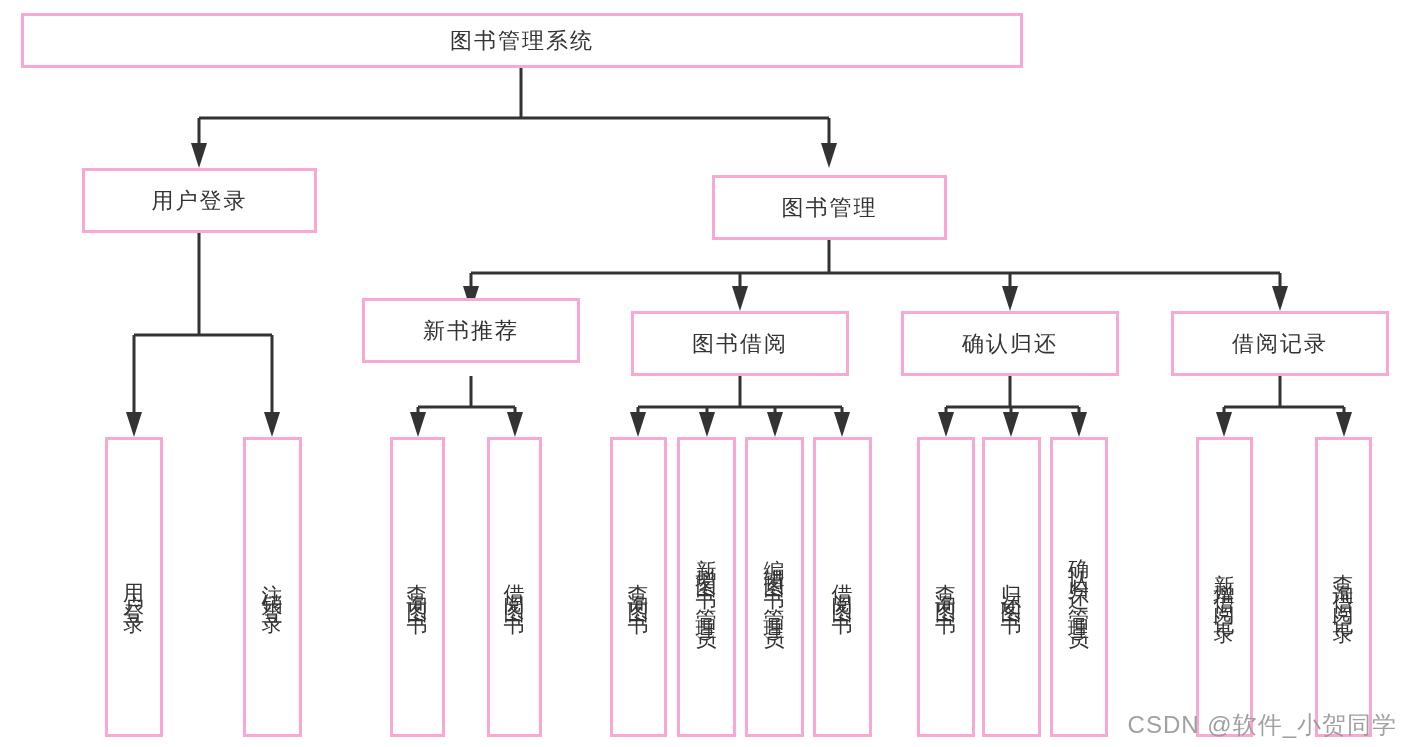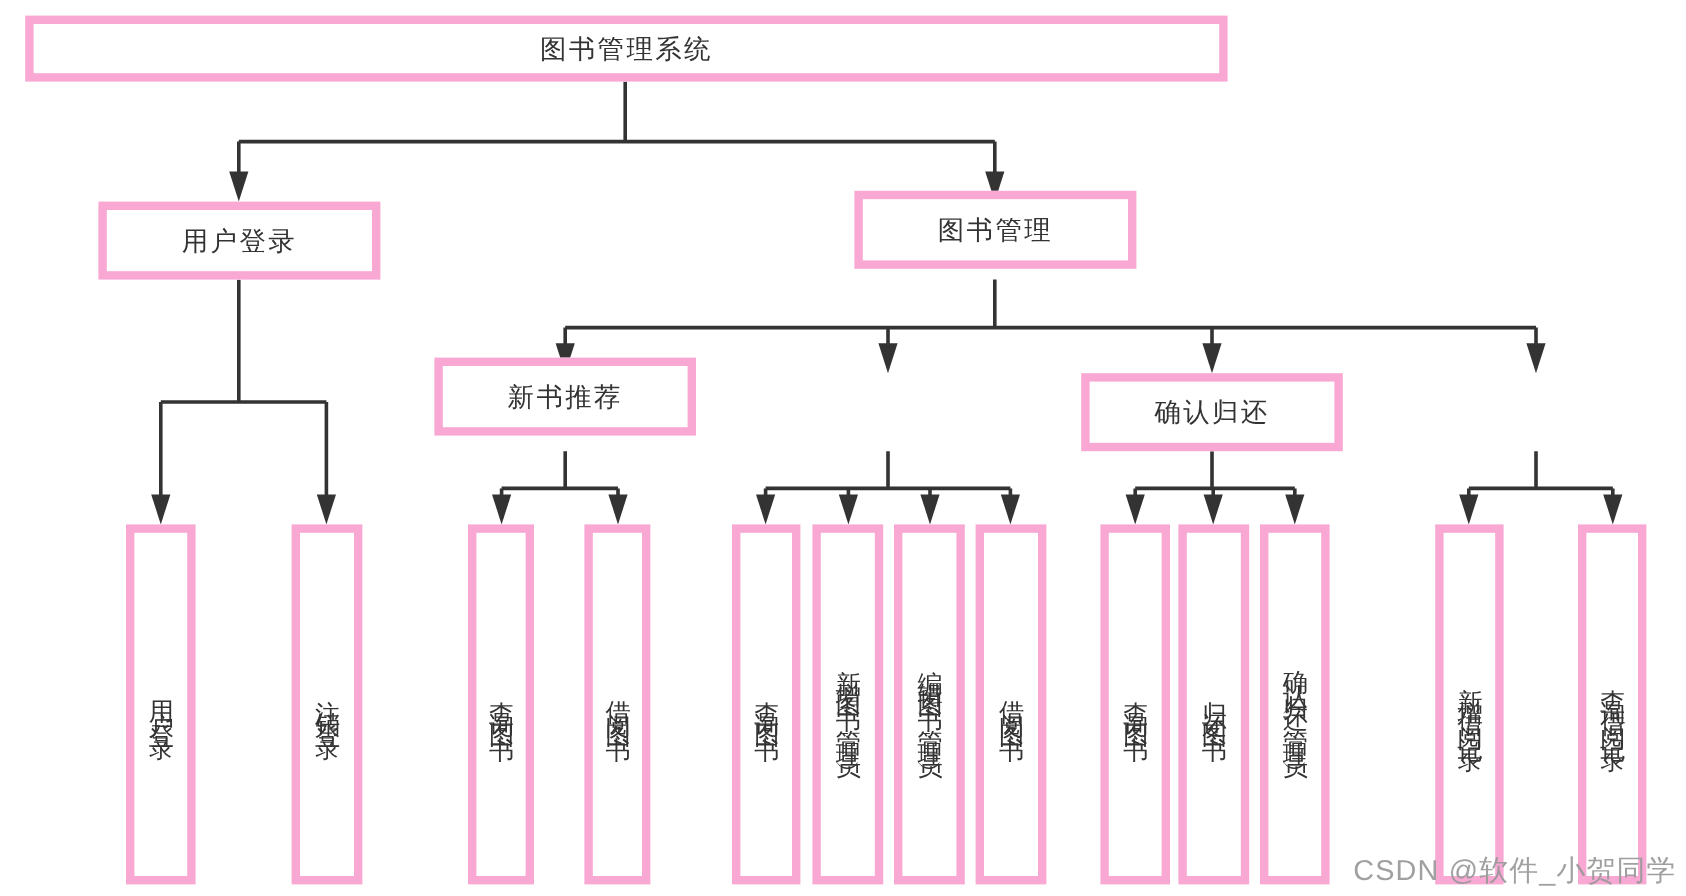--- a/index.html
+++ b/index.html
@@ -20,7 +20,7 @@
     position: absolute;
     box-sizing: border-box;
     background: #ffffff;
-    border: 7px solid #f9a8d4;
+    border: 3px solid #f9a8d4;
     color: #333333;
     display: flex;
     align-items: center;

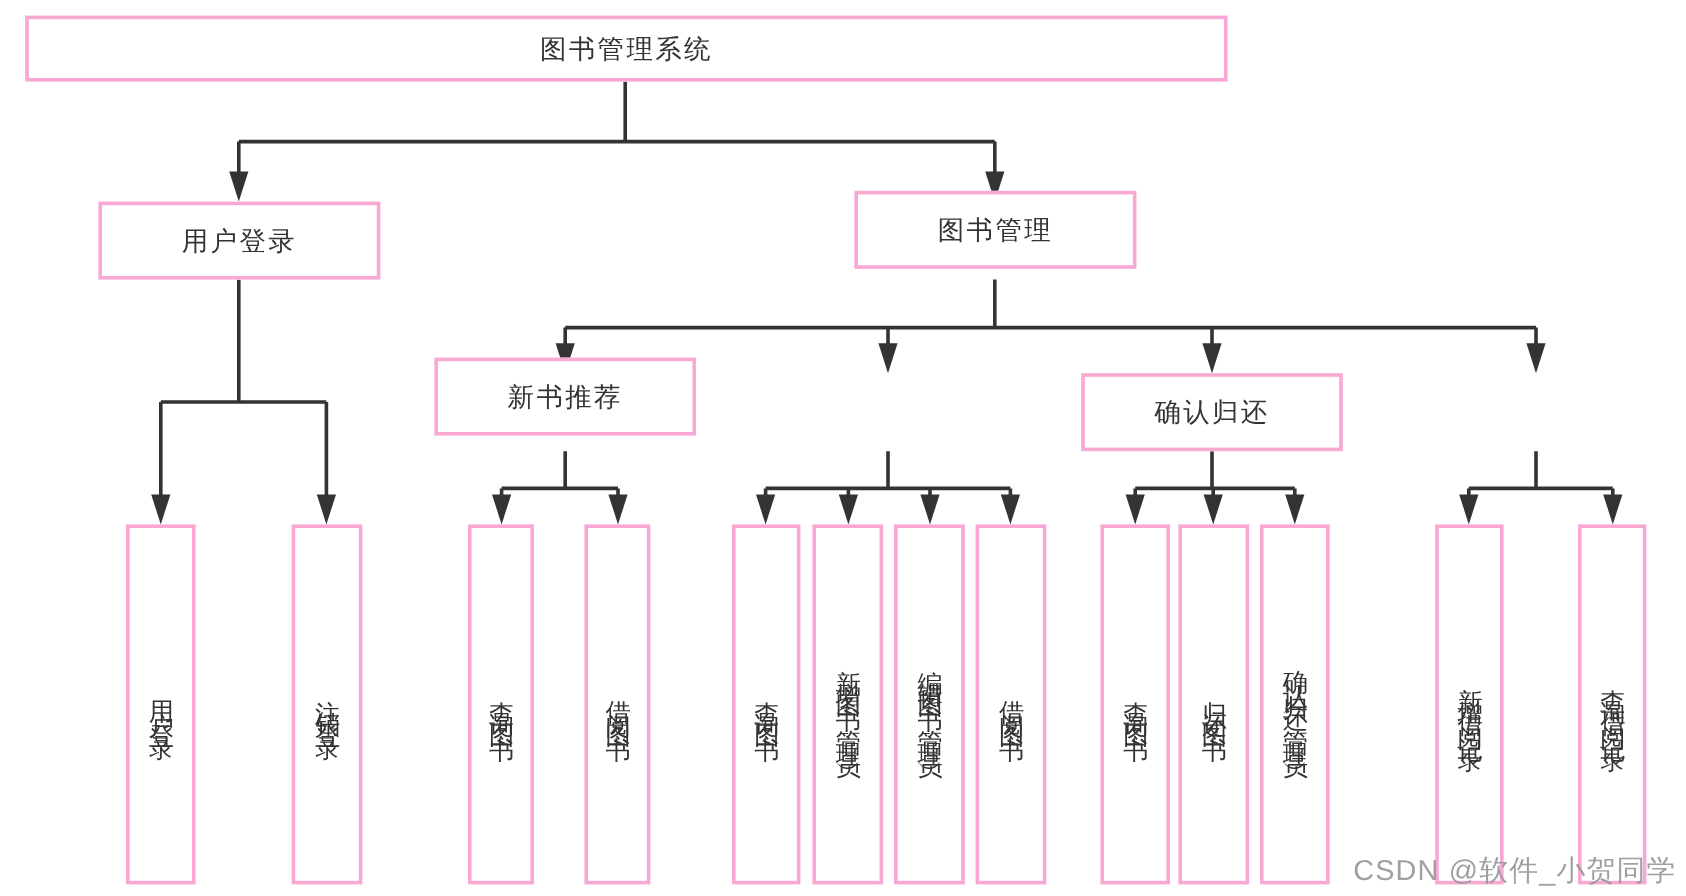--- a/index.html
+++ b/index.html
@@ -102,7 +102,7 @@
   <div class="box" style="left:21px; top:13px; width:1002px; height:55px;">图书管理系统</div>
 
   <div class="box" style="left:82px; top:168px; width:235px; height:65px;">用户登录</div>
-  <div class="box" style="left:712px; top:159px; width:235px; height:65px;">图书管理</div>
+  <div class="box" style="left:712px; top:175px; width:235px; height:65px;">图书管理</div>
 
   <div class="box" style="left:362px; top:298px; width:218px; height:65px;">新书推荐</div>
   <div class="box" style="left:901px; top:311px; width:218px; height:65px;">确认归还</div>

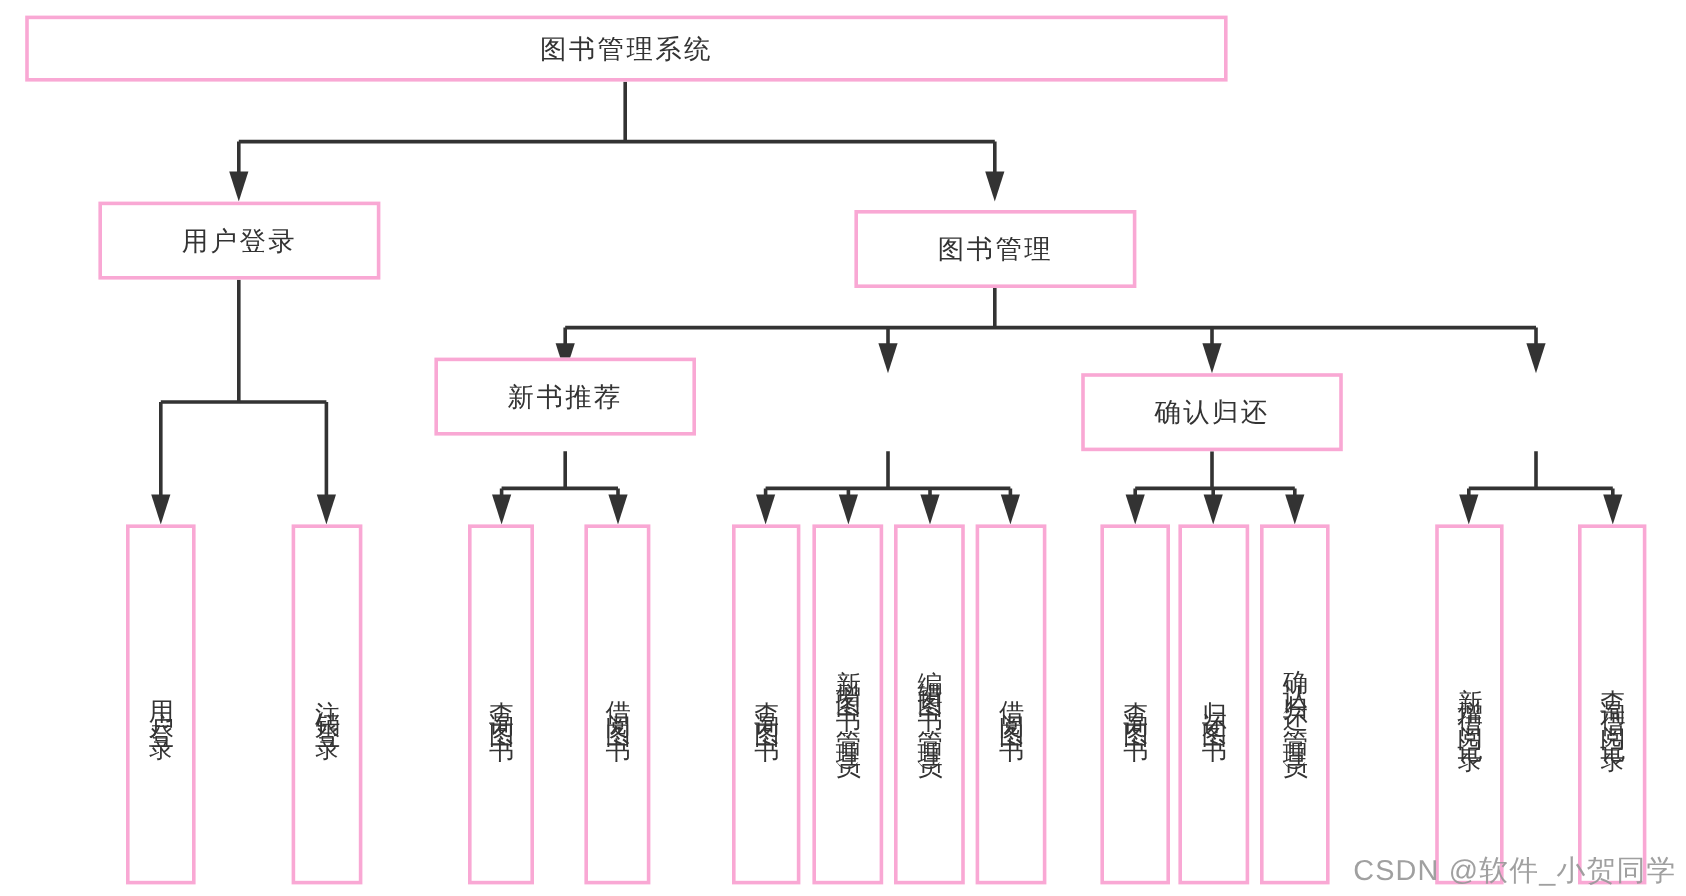--- a/index.html
+++ b/index.html
@@ -105,6 +105,7 @@
   <div class="box" style="left:712px; top:175px; width:235px; height:65px;">图书管理</div>
 
   <div class="box" style="left:362px; top:298px; width:218px; height:65px;">新书推荐</div>
+  <div class="box" style="left:631px; top:311px; width:218px; height:65px;">图书借阅</div>
   <div class="box" style="left:901px; top:311px; width:218px; height:65px;">确认归还</div>
 
   <div class="box vbox" style="left:105px; top:437px; width:58px; height:300px;">用户登录</div>

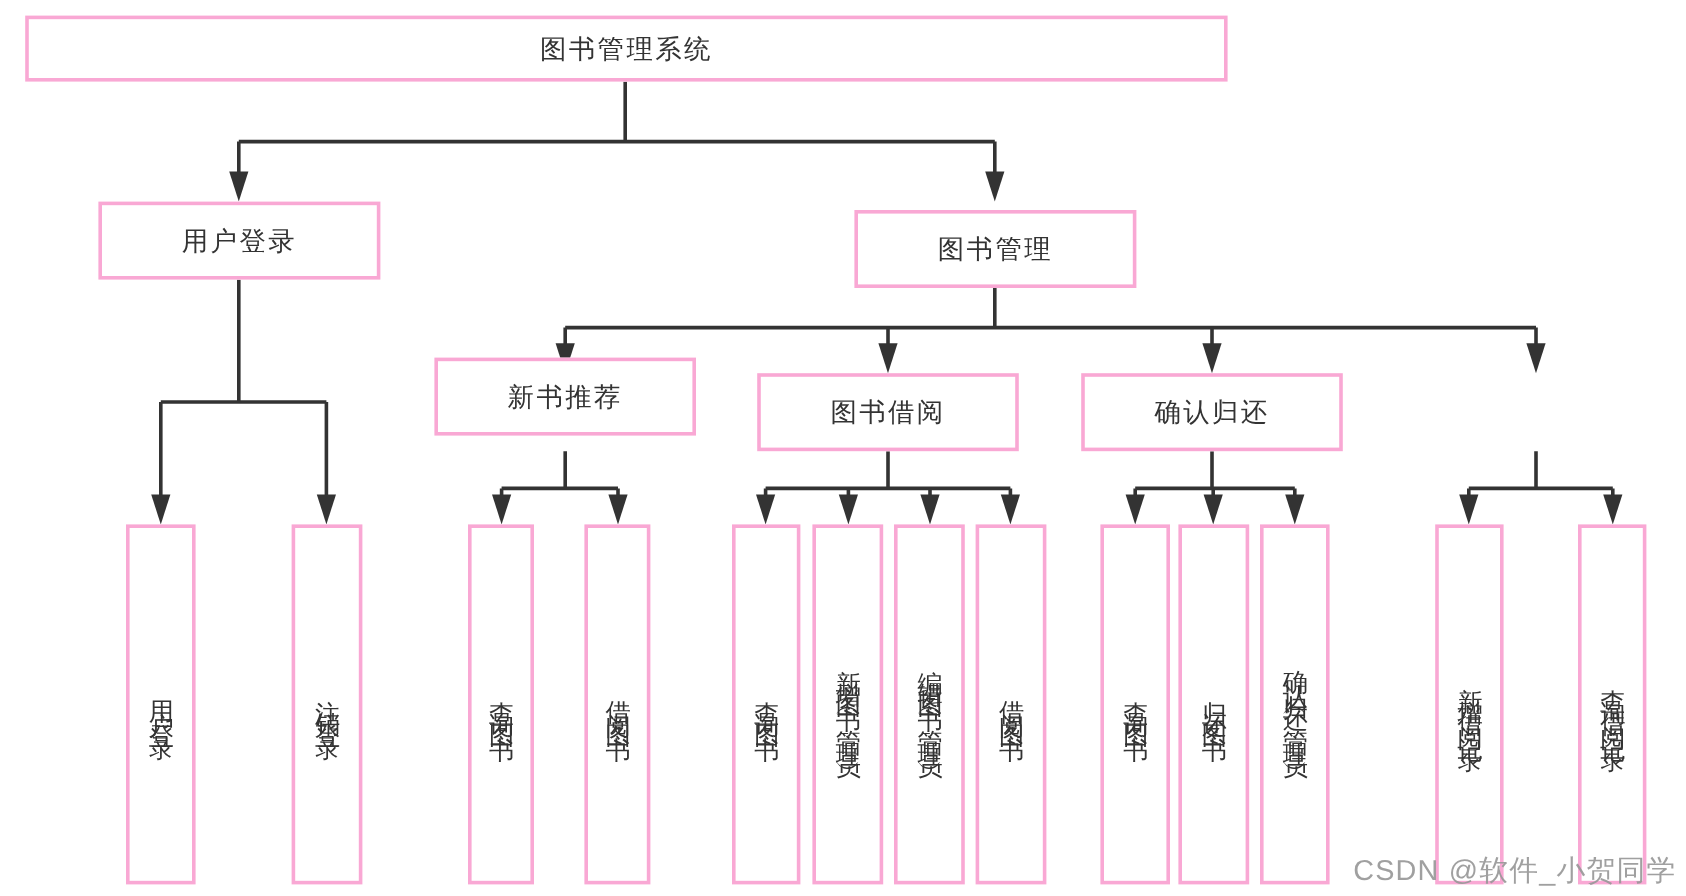--- a/index.html
+++ b/index.html
@@ -107,6 +107,7 @@
   <div class="box" style="left:362px; top:298px; width:218px; height:65px;">新书推荐</div>
   <div class="box" style="left:631px; top:311px; width:218px; height:65px;">图书借阅</div>
   <div class="box" style="left:901px; top:311px; width:218px; height:65px;">确认归还</div>
+  <div class="box" style="left:1171px; top:311px; width:218px; height:65px;">借阅记录</div>
 
   <div class="box vbox" style="left:105px; top:437px; width:58px; height:300px;">用户登录</div>
   <div class="box vbox" style="left:243px; top:437px; width:59px; height:300px;">注销登录</div>

